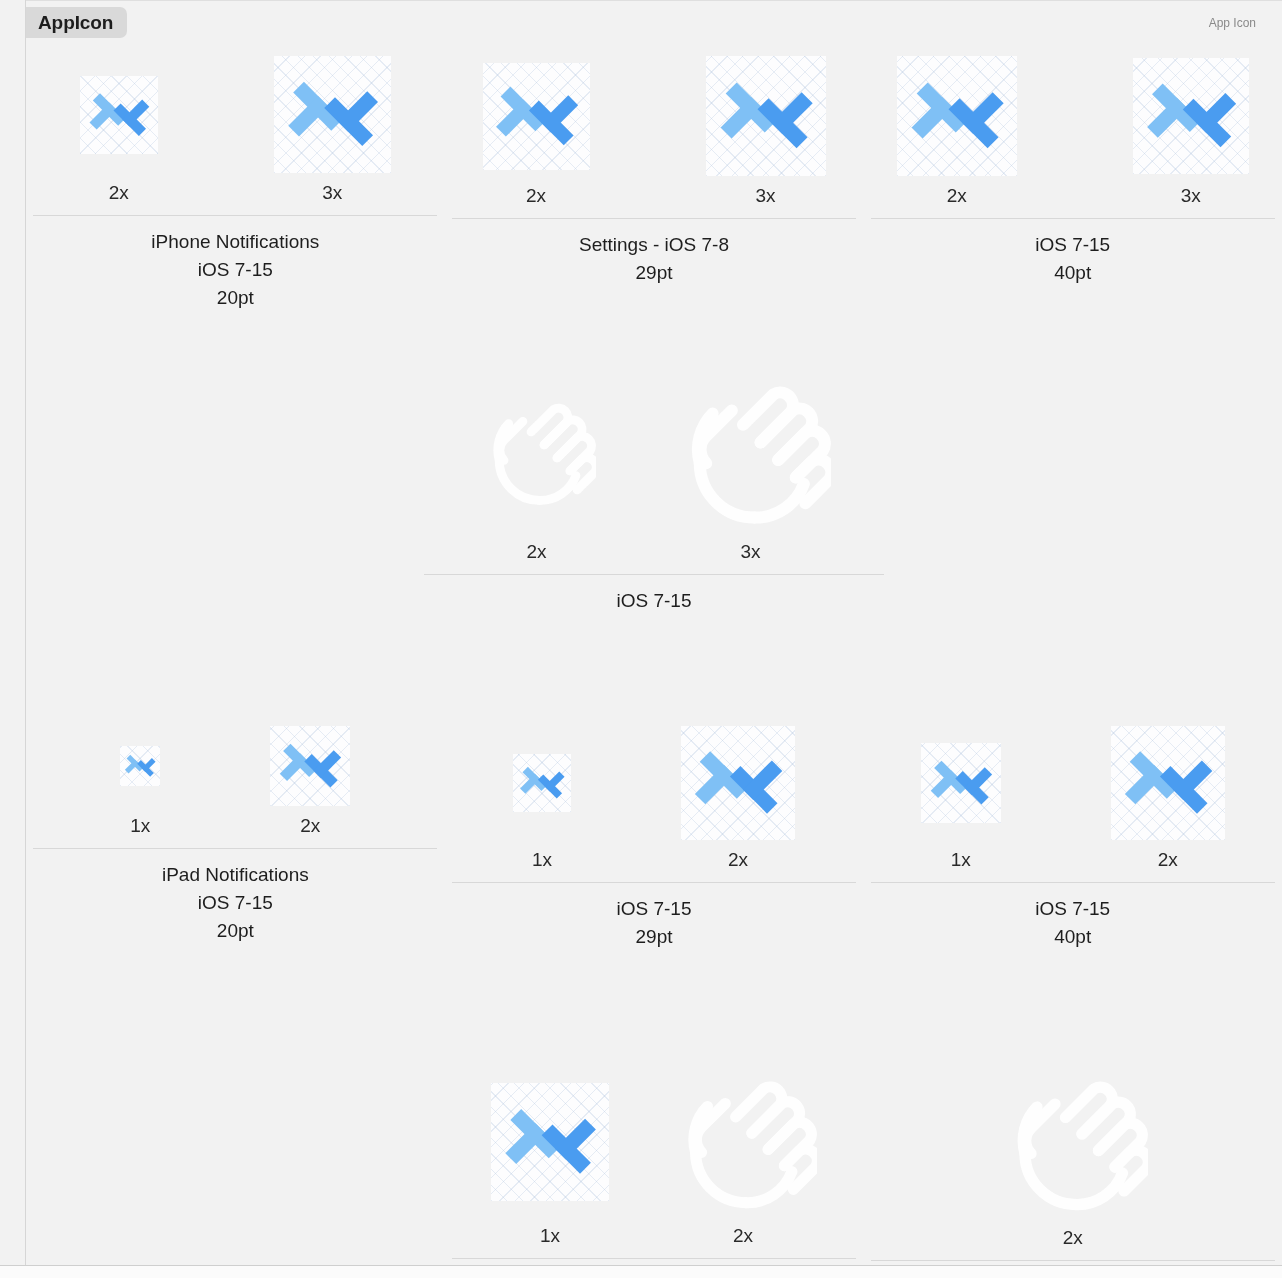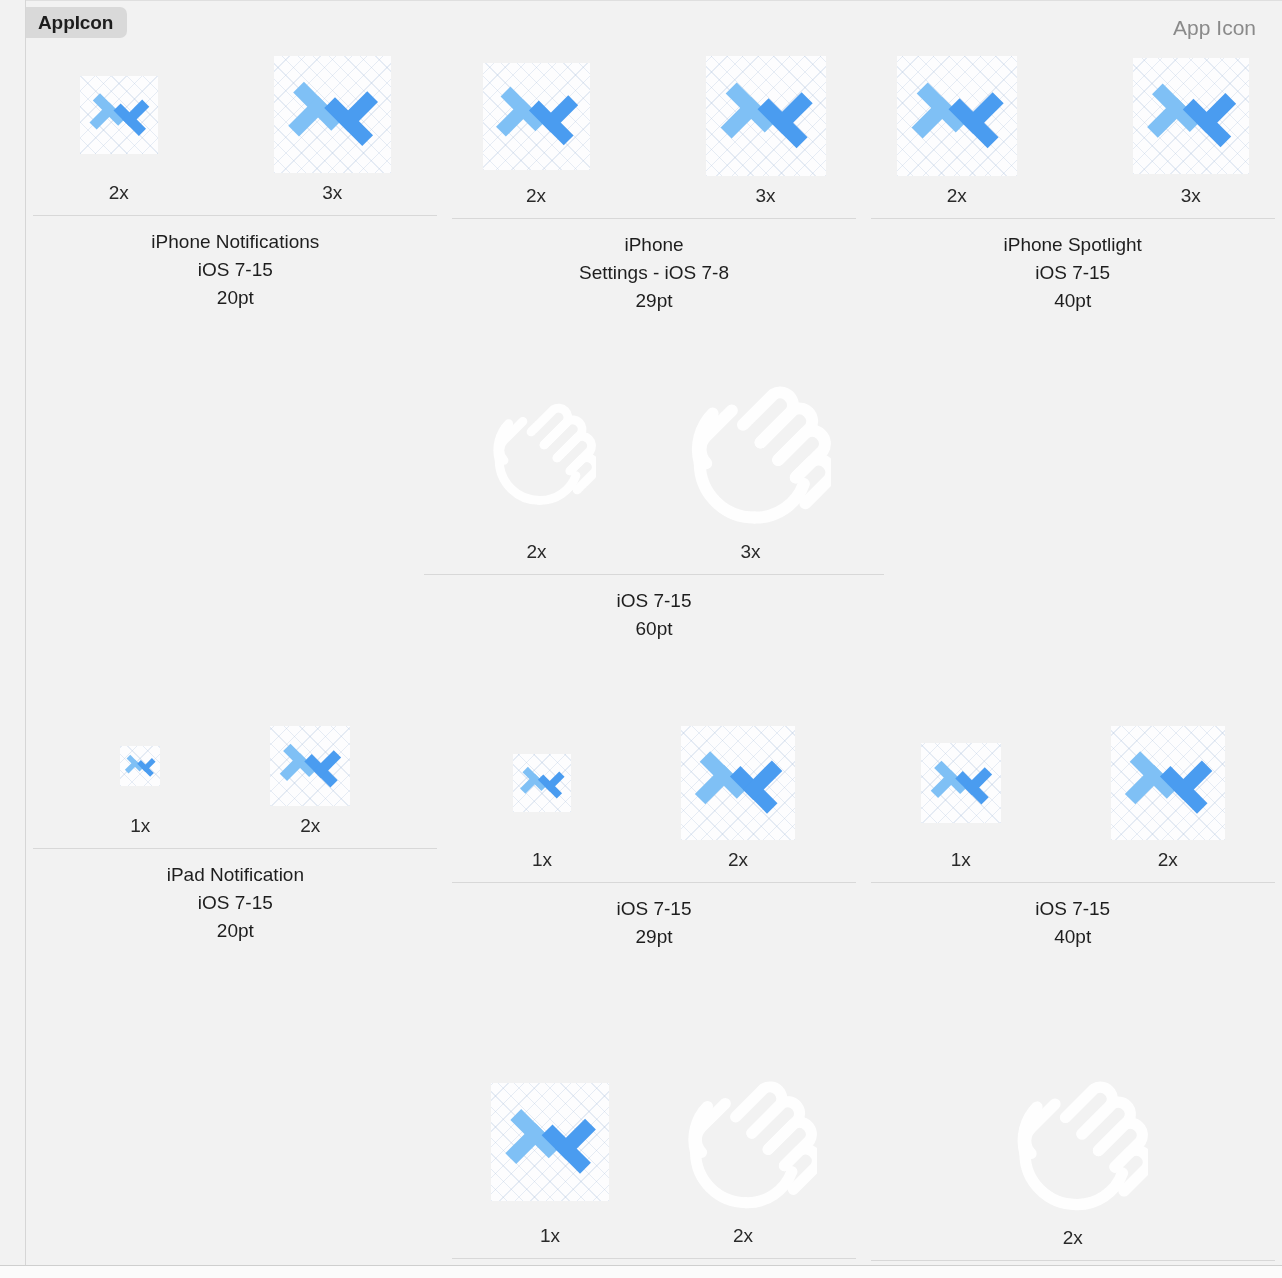--- a/index.html
+++ b/index.html
@@ -89,7 +89,7 @@
   .header-right-label {
     position: absolute;
     right: 26px; top: 16px;
-    font-size: 21px;
+    font-size: 12px;
     color: #8a8a8a;
   }
 

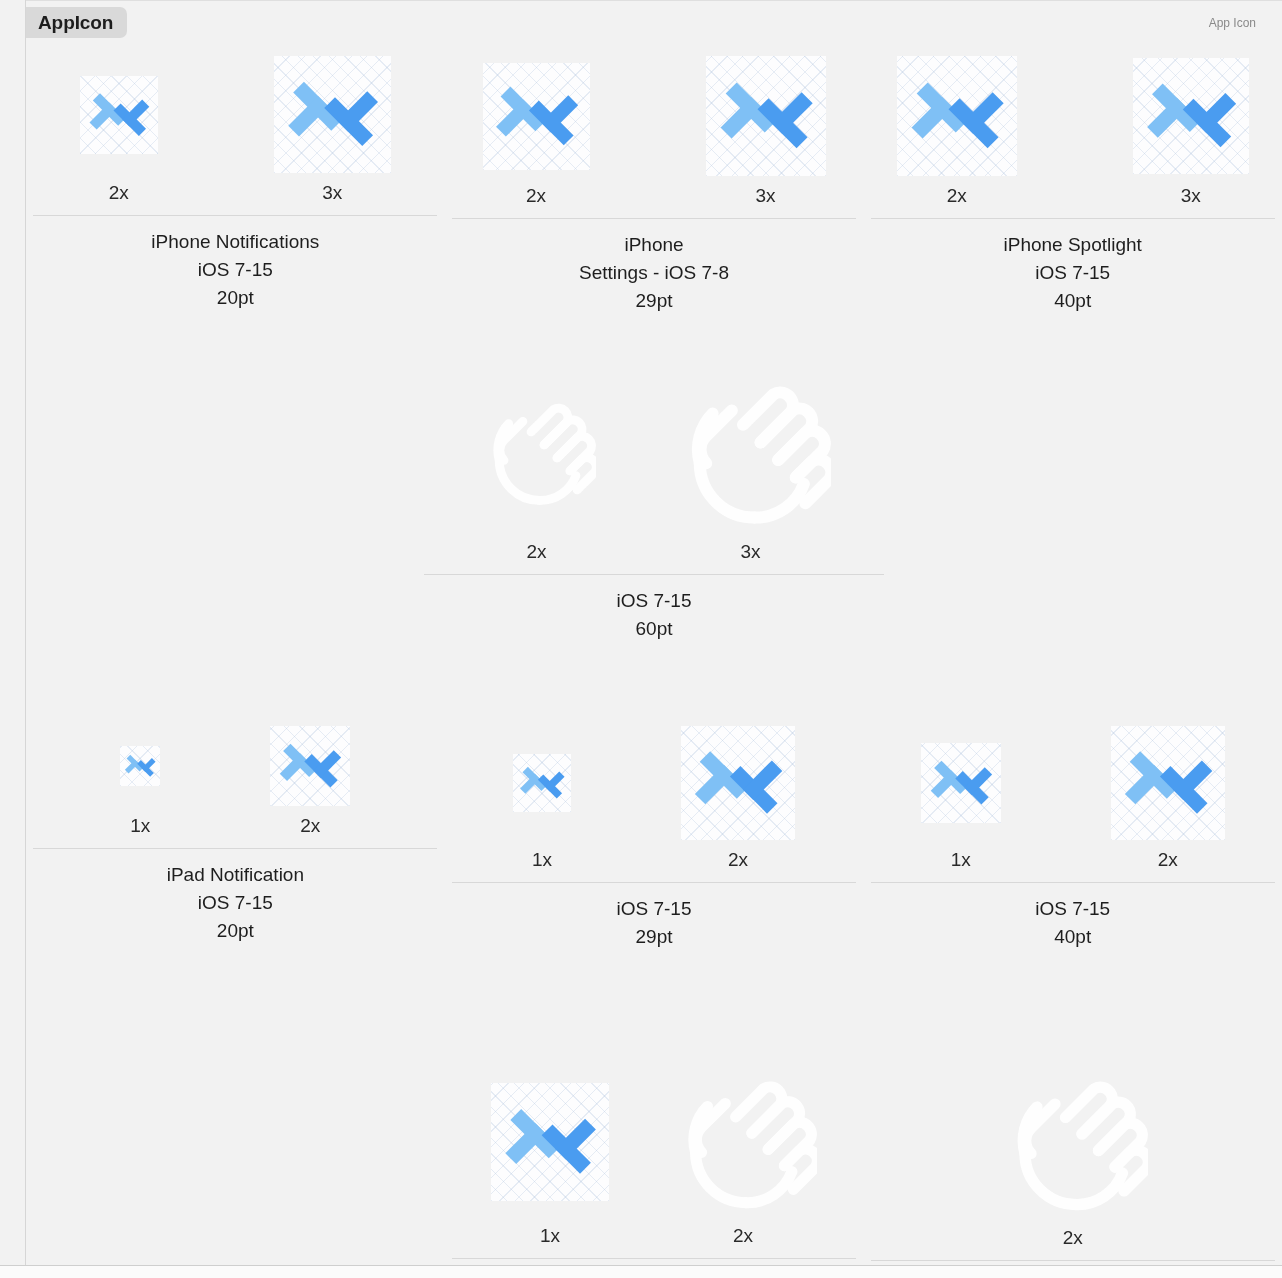--- a/index.html
+++ b/index.html
@@ -242,7 +242,6 @@
             </div>
             <div class="rule" style="width: 404px;"></div>
             <div class="caption">
-              <div>iPhone</div>
               <div>Settings - iOS 7-8</div>
               <div>29pt</div>
             </div>

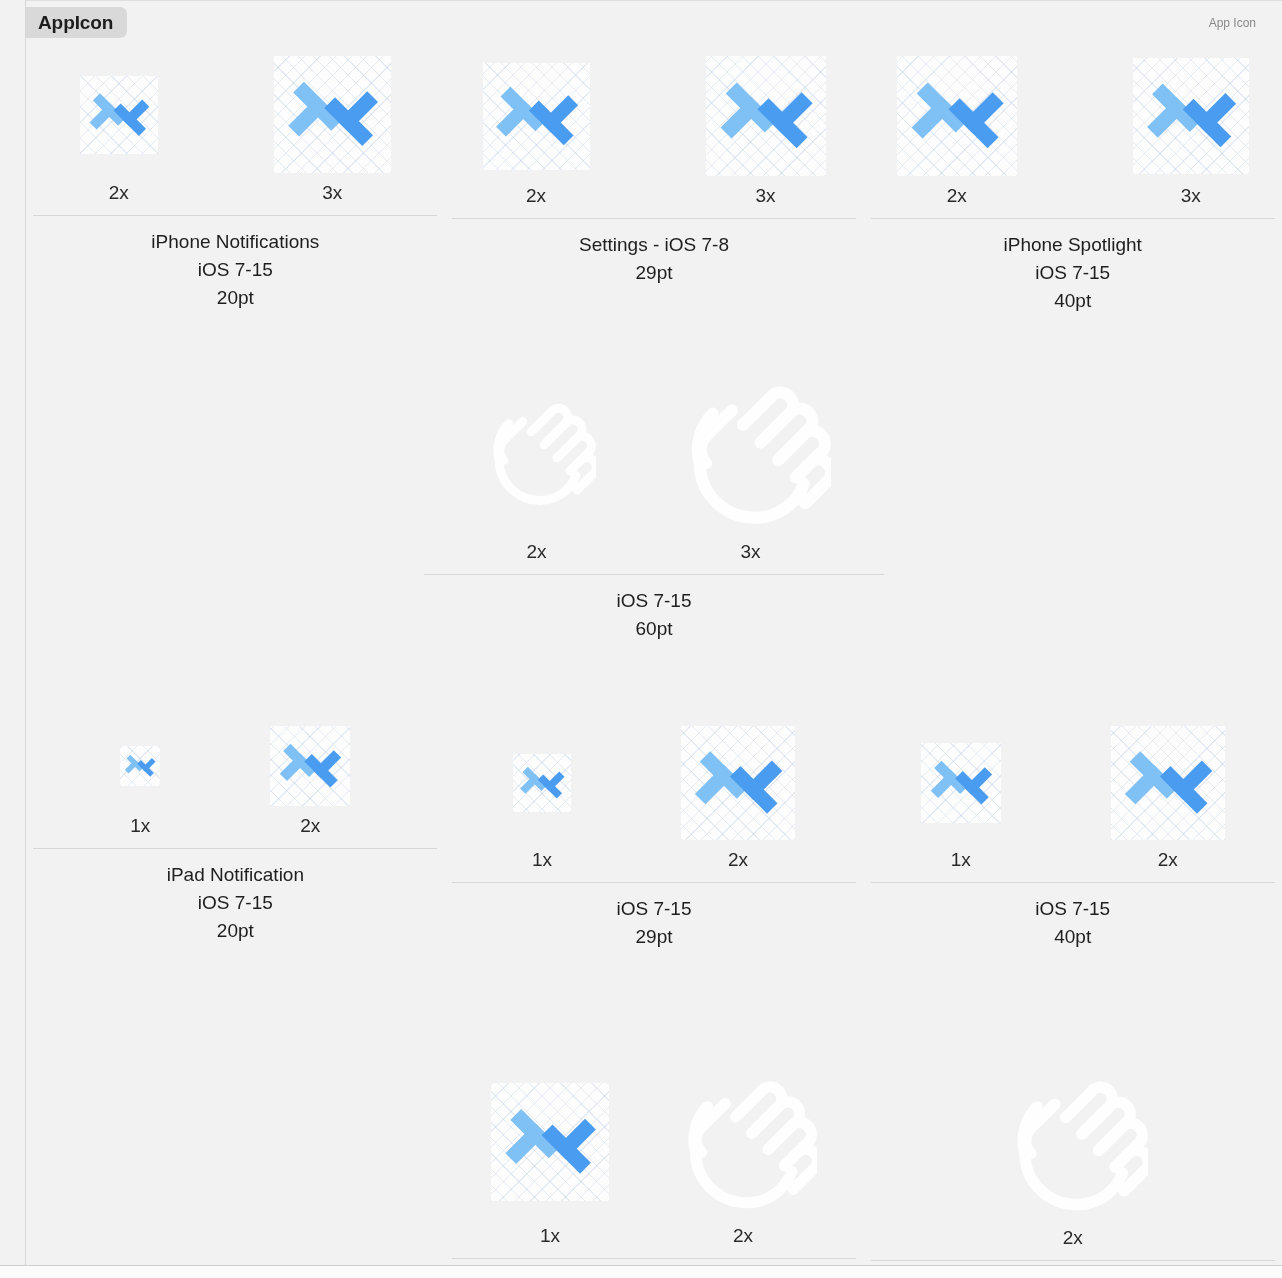--- a/index.html
+++ b/index.html
@@ -275,7 +275,6 @@
             </div>
             <div class="rule" style="width: 404px;"></div>
             <div class="caption">
-              <div>iPhone Spotlight</div>
               <div>iOS 7-15</div>
               <div>40pt</div>
             </div>

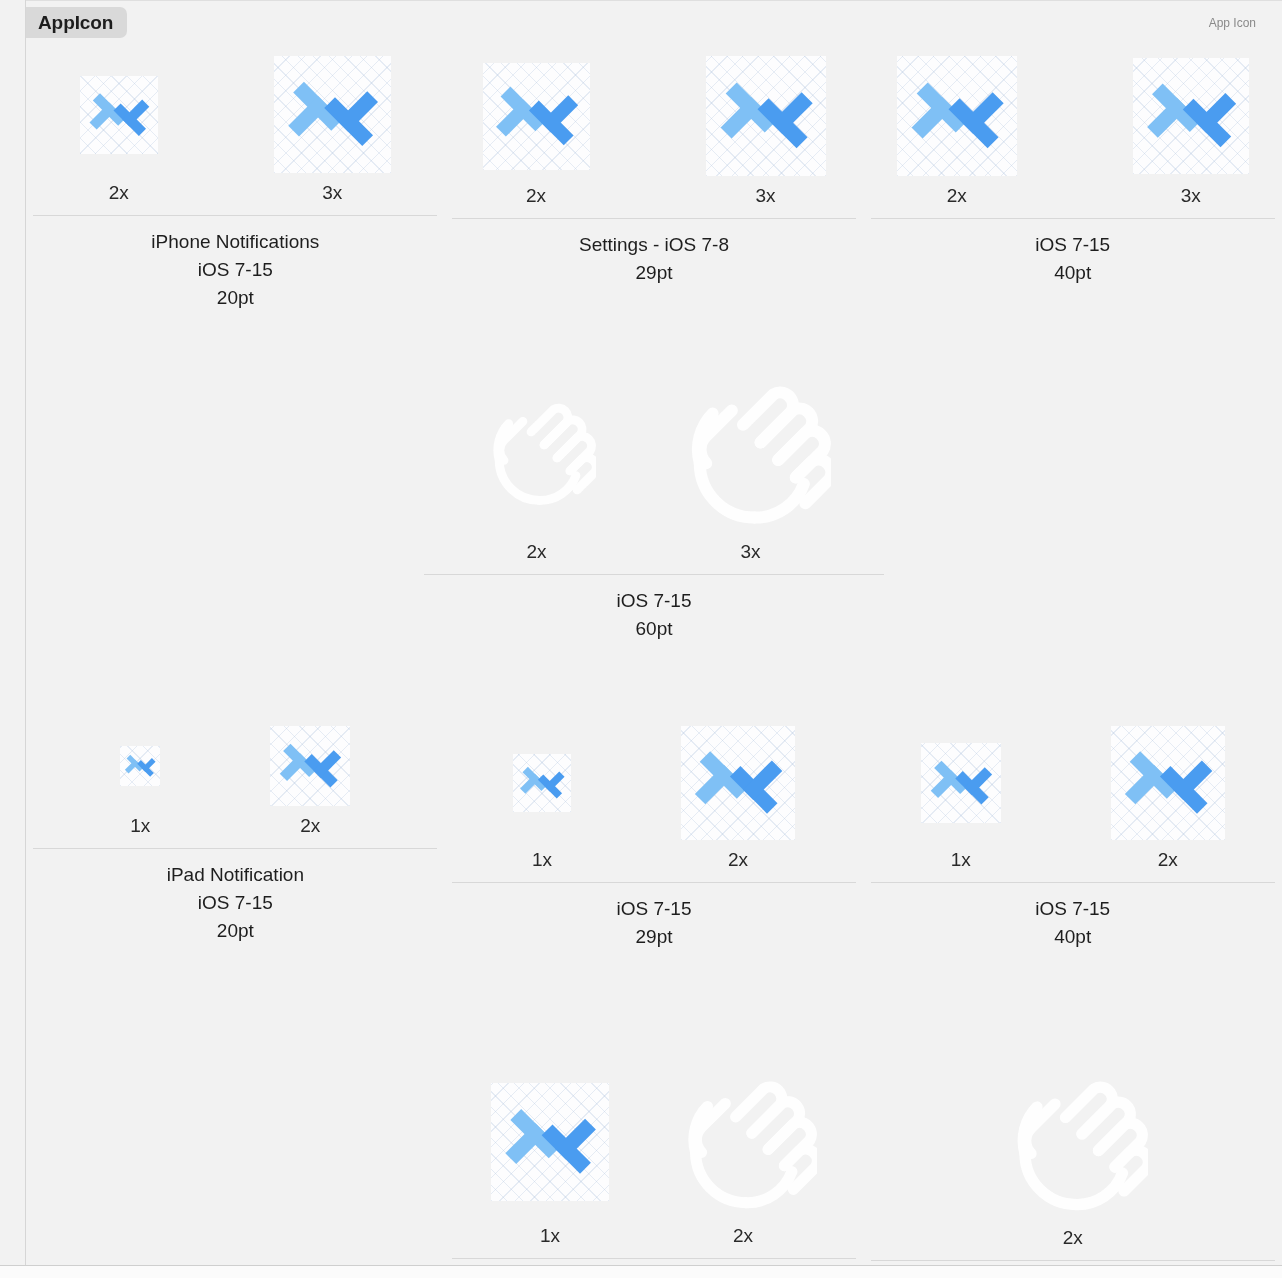--- a/index.html
+++ b/index.html
@@ -312,7 +312,6 @@
             <div class="rule" style="width: 460px;"></div>
             <div class="caption">
               <div>iOS 7-15</div>
-              <div>60pt</div>
             </div>
           </div>
           <div class="col"></div>

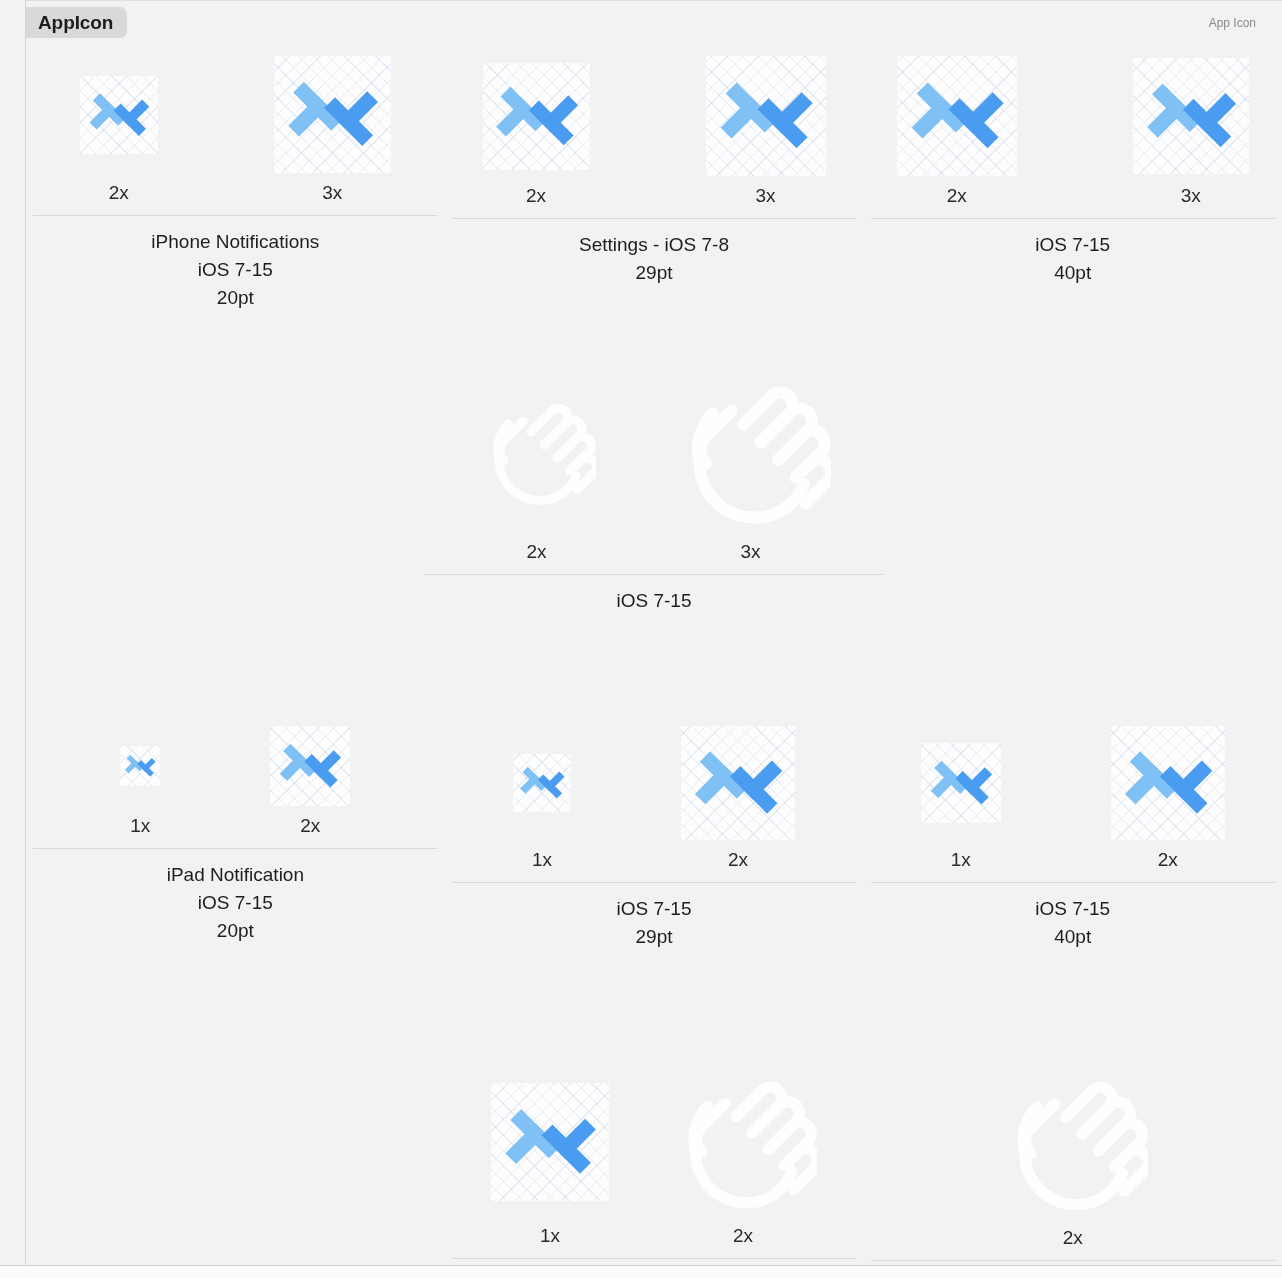--- a/index.html
+++ b/index.html
@@ -346,7 +346,7 @@
             </div>
             <div class="rule" style="width: 404px;"></div>
             <div class="caption">
-              <div>iPad Notification</div>
+              <div>iPad Notifications</div>
               <div>iOS 7-15</div>
               <div>20pt</div>
             </div>

